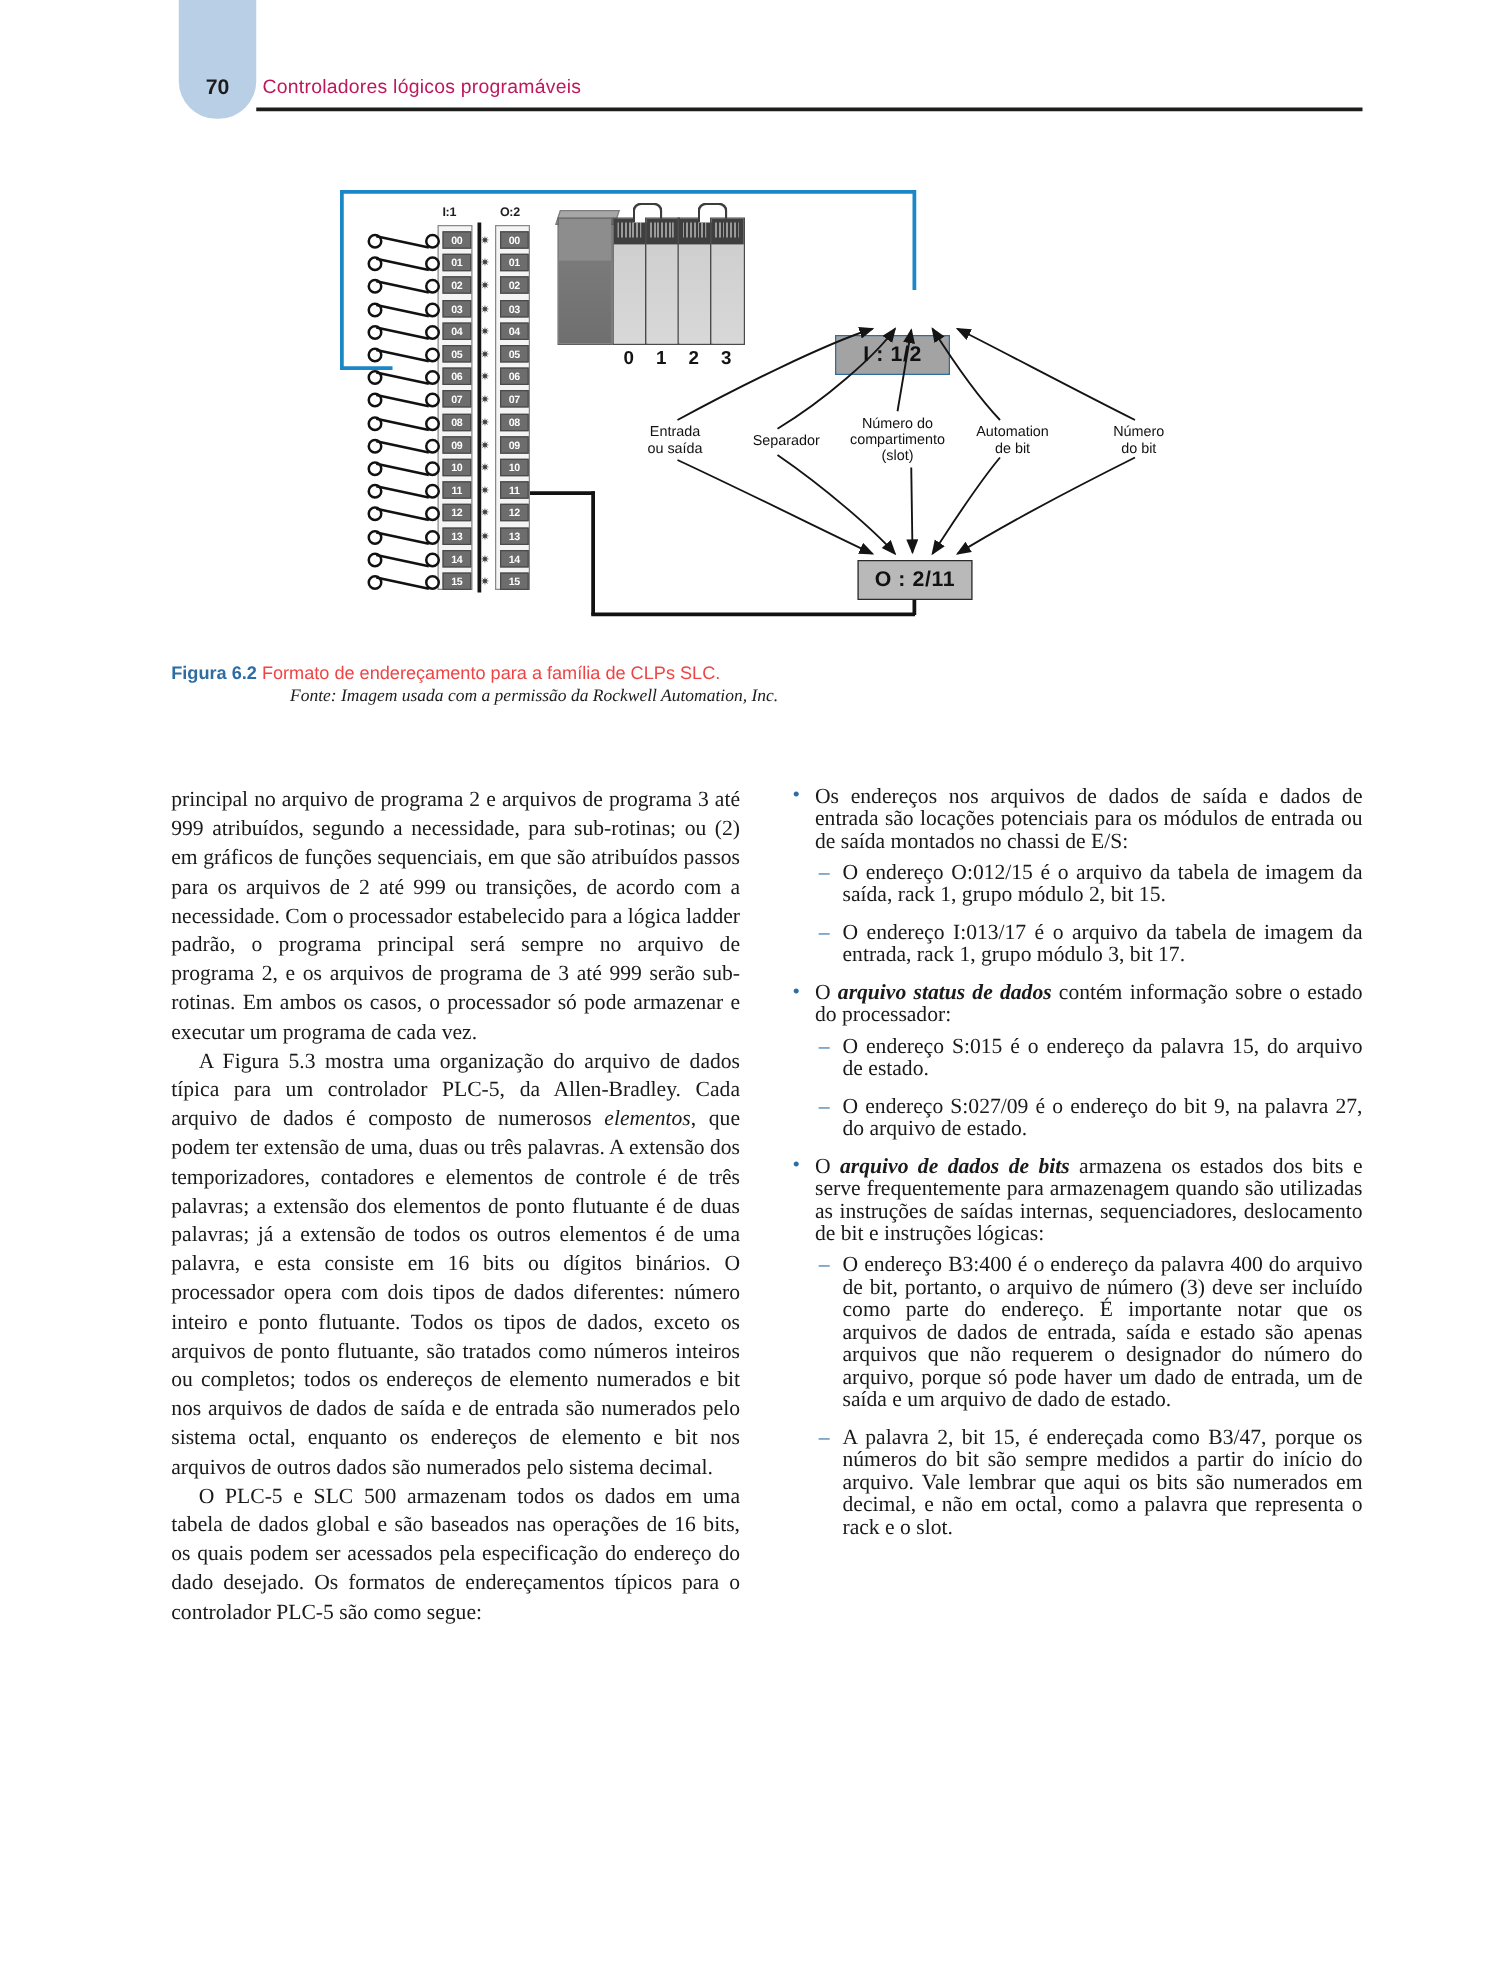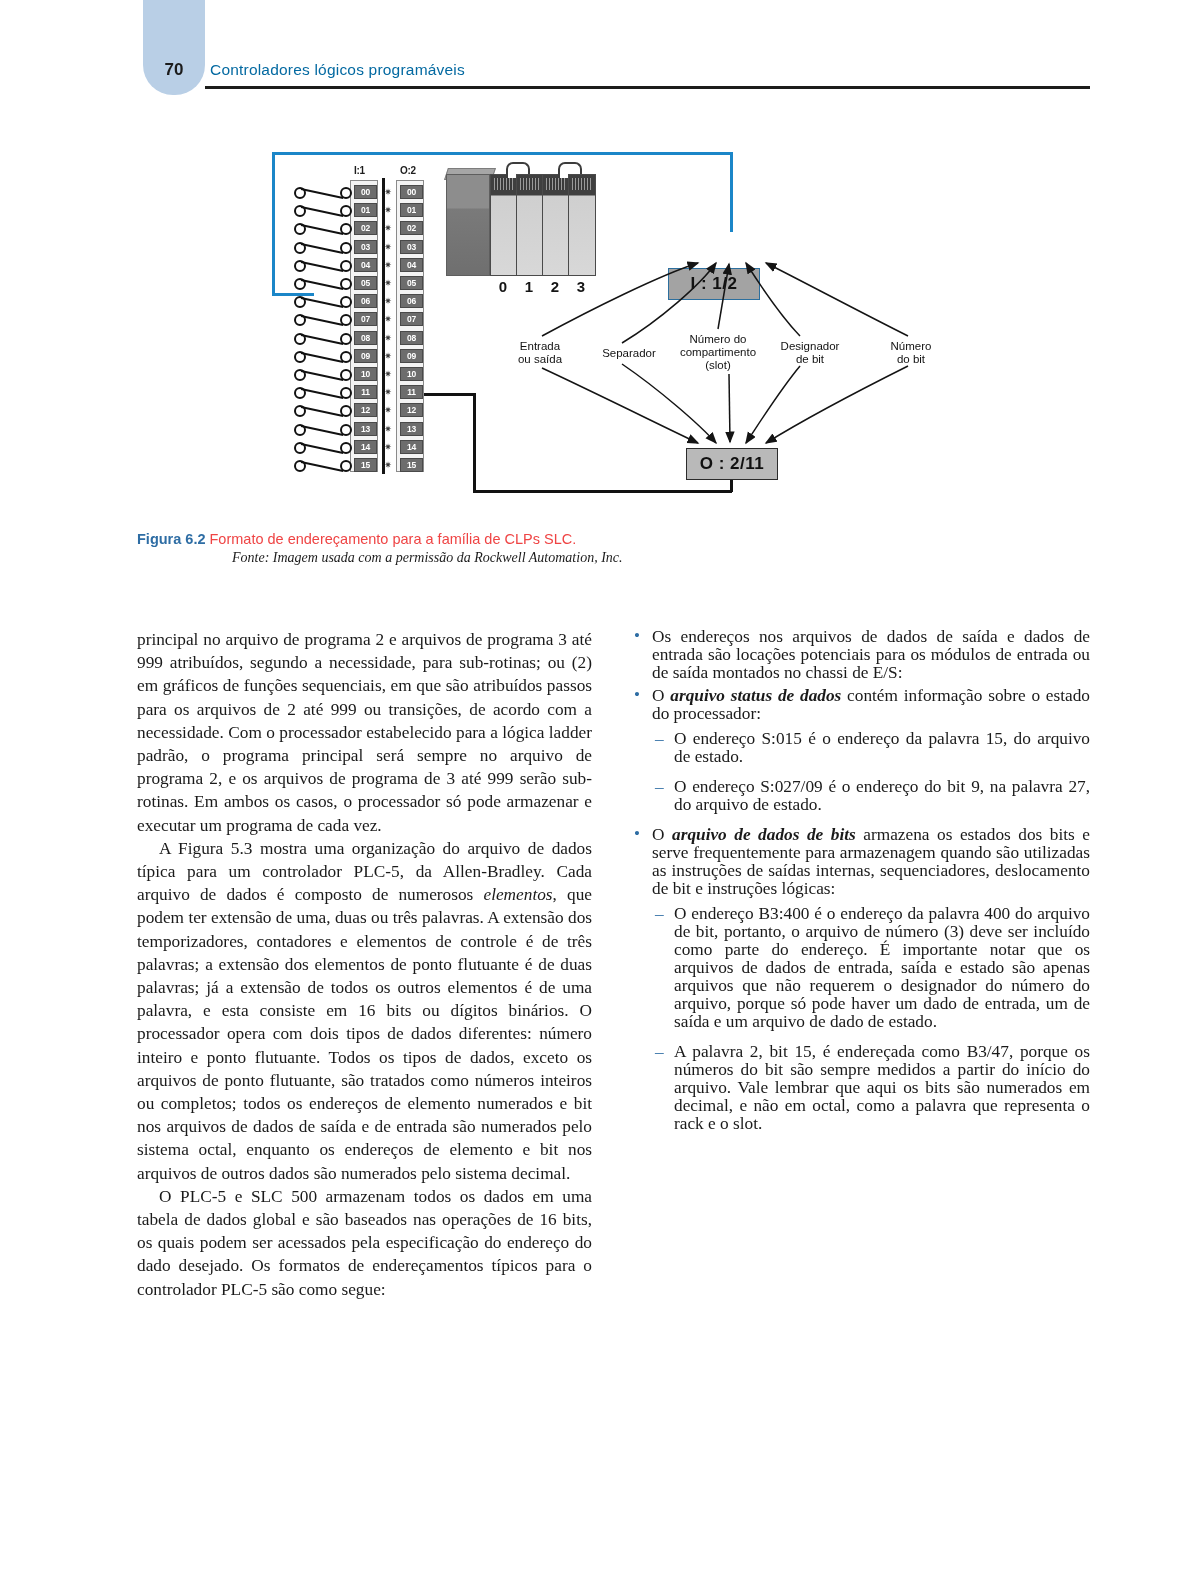--- a/index.html
+++ b/index.html
@@ -54,7 +54,7 @@
     top: 61px;
     font-family: "Liberation Sans", sans-serif;
     font-size: 15.5px;
-    color: #0369a1;
+    color: #be185d;
     letter-spacing: 0.2px;
     z-index: 3;
   }

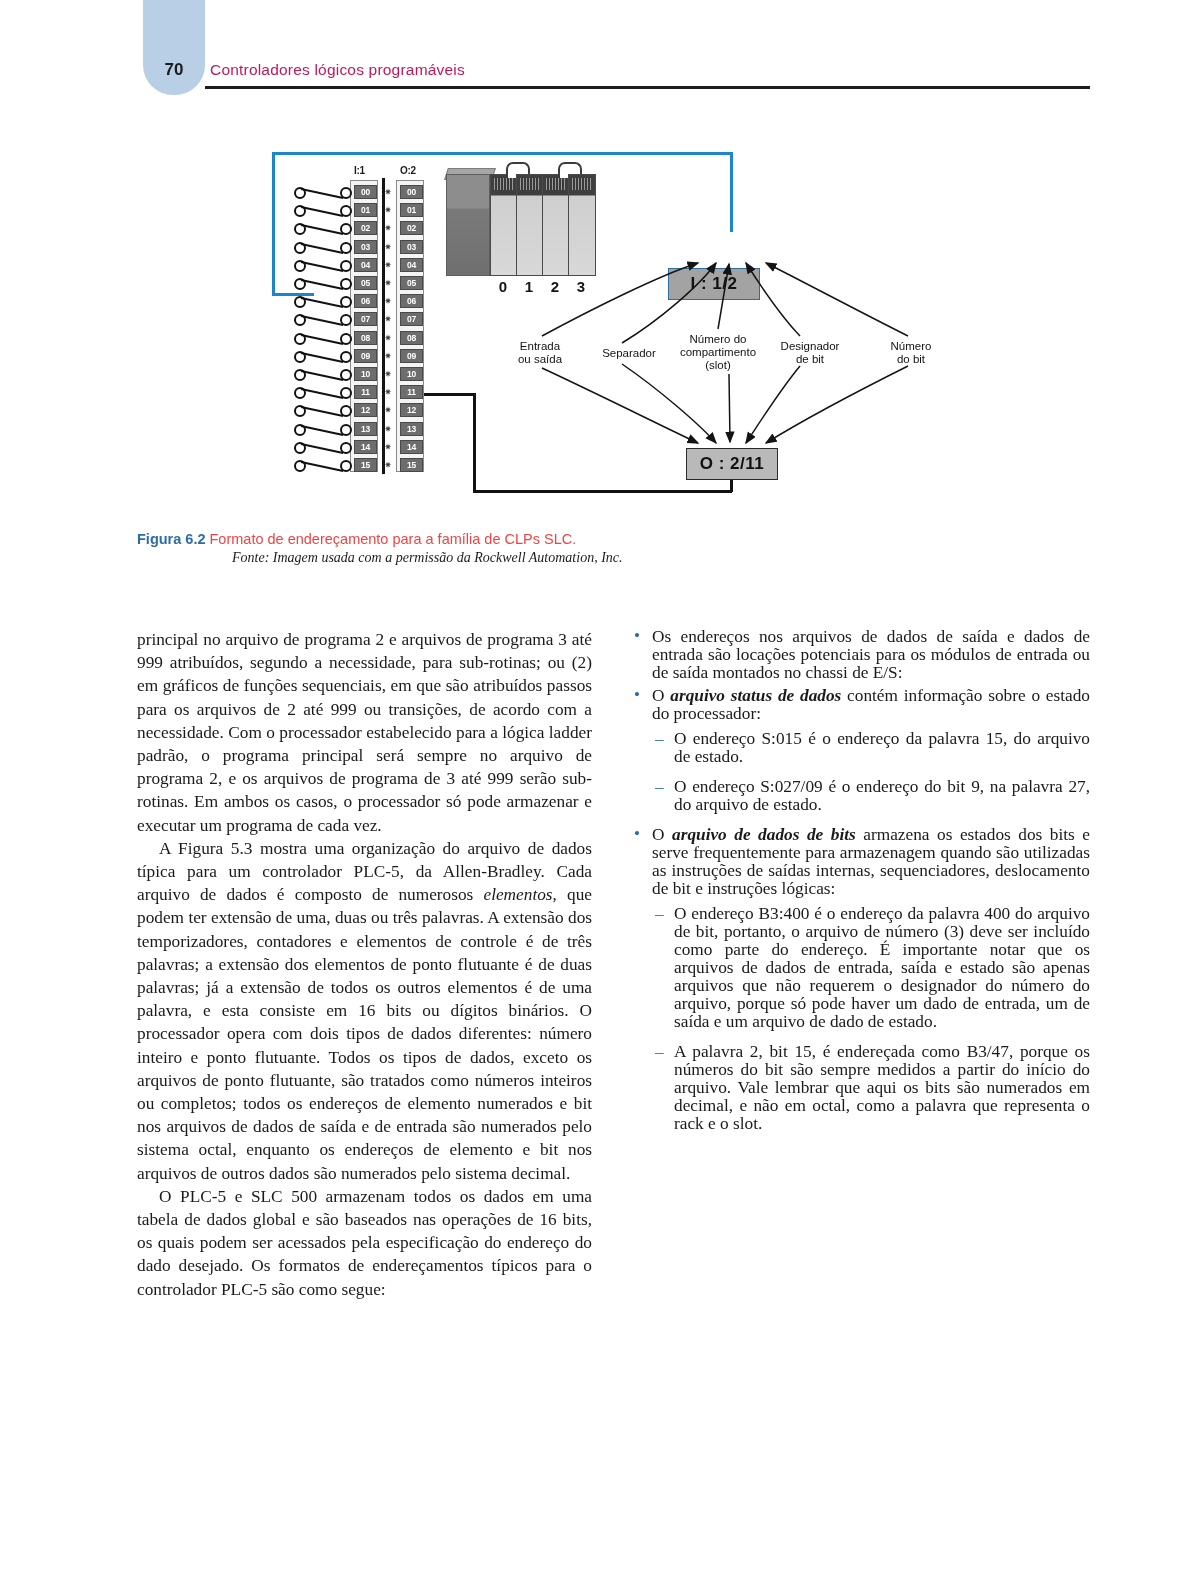--- a/index.html
+++ b/index.html
@@ -429,7 +429,7 @@
     <div>(slot)</div>
   </div>
   <div class="callout" id="co-desig">
-    <div>Designador</div>
+    <div>Automation</div>
     <div>de bit</div>
   </div>
   <div class="callout" id="co-numbit">

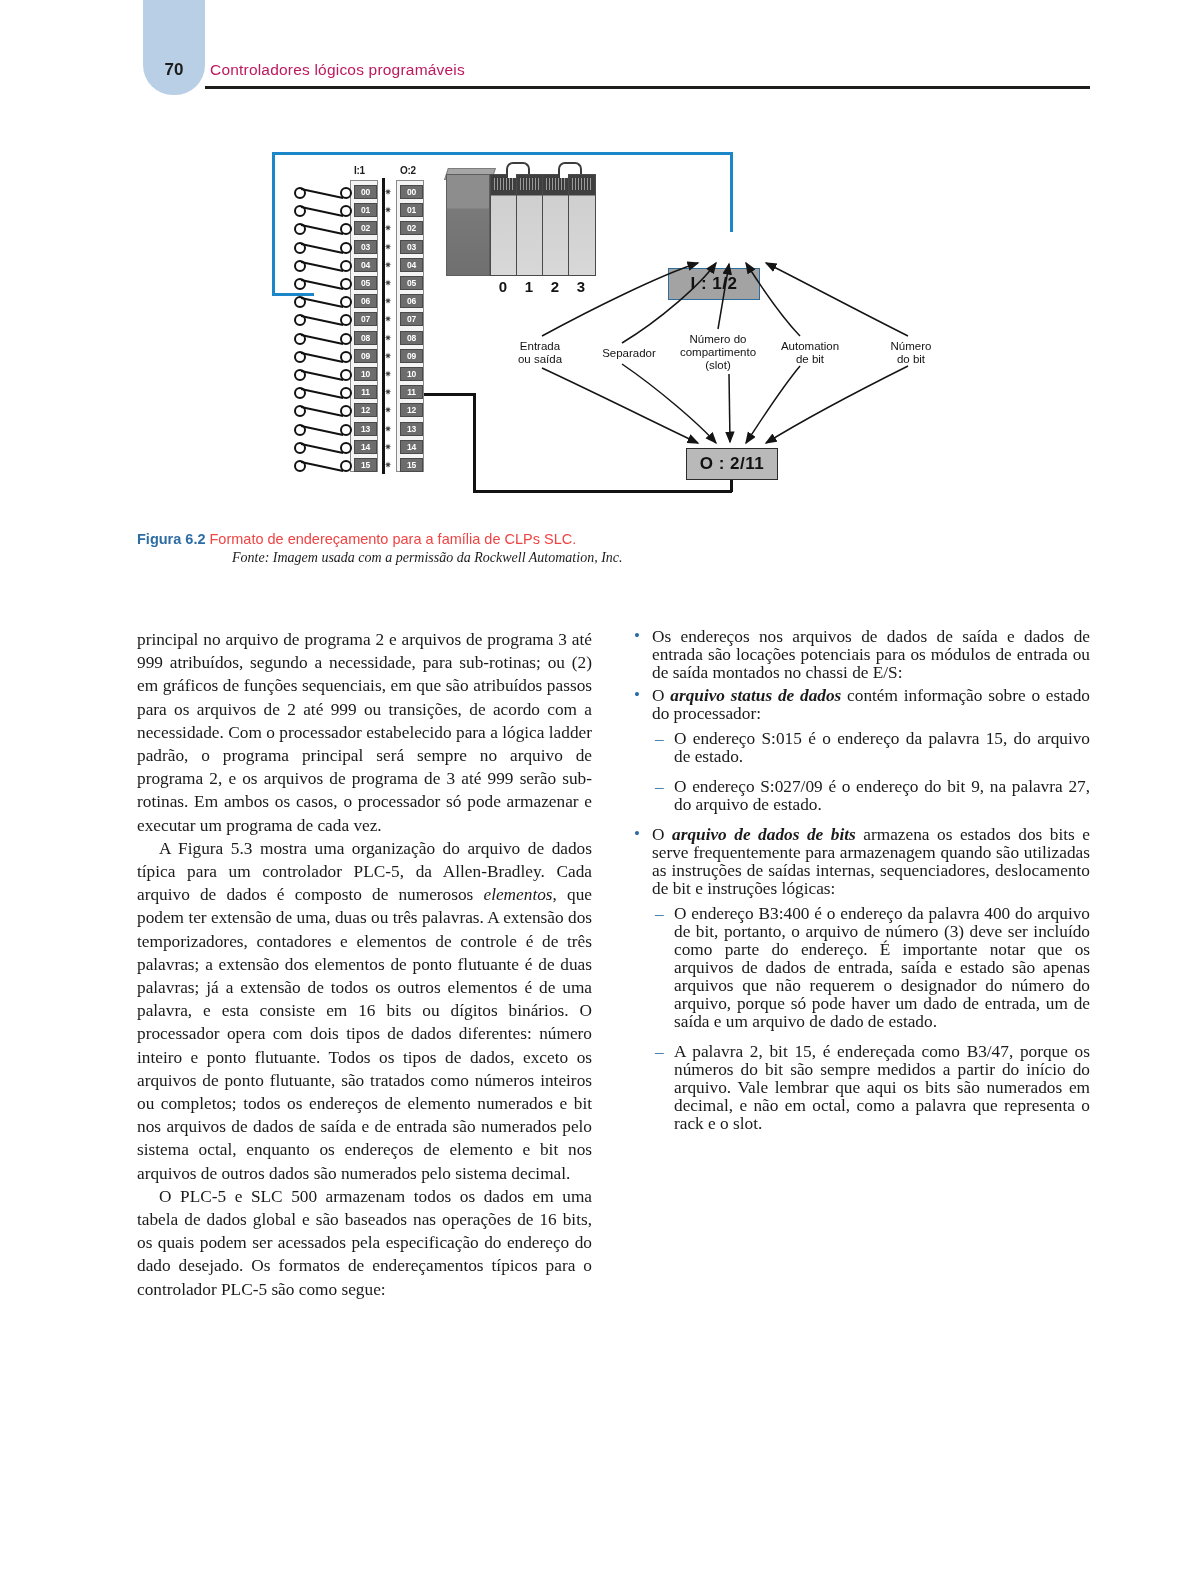--- a/index.html
+++ b/index.html
@@ -476,6 +476,10 @@
   <ul class="bullets" id="bullet-list">
       <li>
         <div>Os endereços nos arquivos de dados de saída e dados de entrada são locações potenciais para os módulos de entrada ou de saída montados no chassi de E/S:</div>
+        <ul class="dashes">
+          <li>O endereço O:012/15 é o arquivo da tabela de imagem da saída, rack 1, grupo módulo 2, bit 15.</li>
+          <li>O endereço I:013/17 é o arquivo da tabela de imagem da entrada, rack 1, grupo módulo 3, bit 17.</li>
+        </ul>
       </li>
       <li>
         <div>O <span class="bi">arquivo status de dados</span> contém informação sobre o estado do processador:</div>

